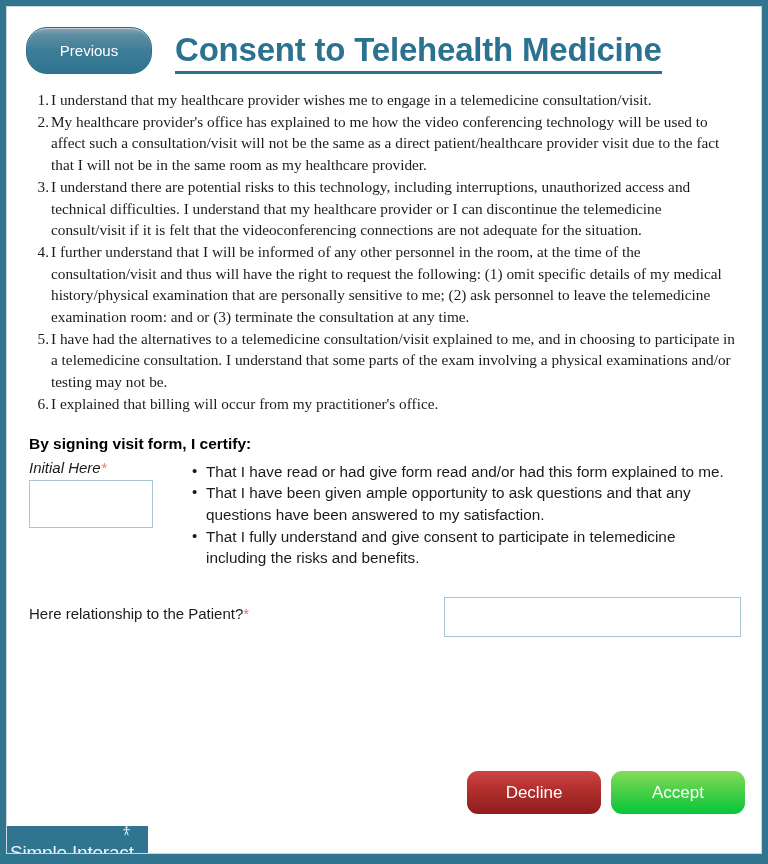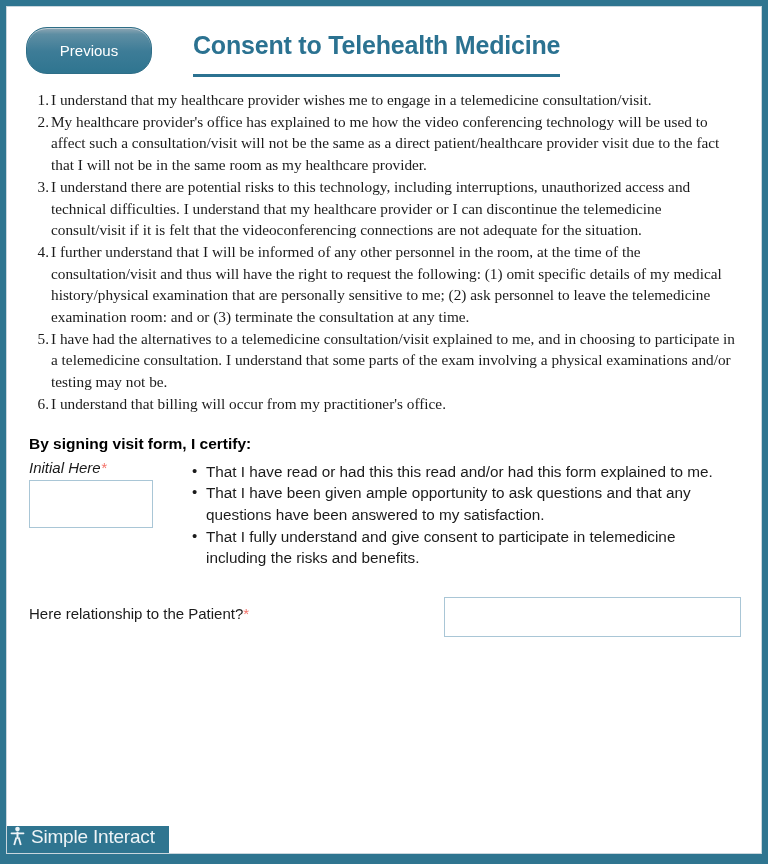--- a/index.html
+++ b/index.html
@@ -58,14 +58,14 @@
   }
   .title {
     position: absolute;
-    left: 186px;
+    left: 168px;
     top: 24px;
-    font-size: 25px;
+    font-size: 33px;
     font-weight: bold;
     color: #2b7291;
     letter-spacing: -0.2px;
     border-bottom: 3px solid #2b7291;
-    padding-bottom: 14px;
+    padding-bottom: 2px;
     white-space: nowrap;
   }
 

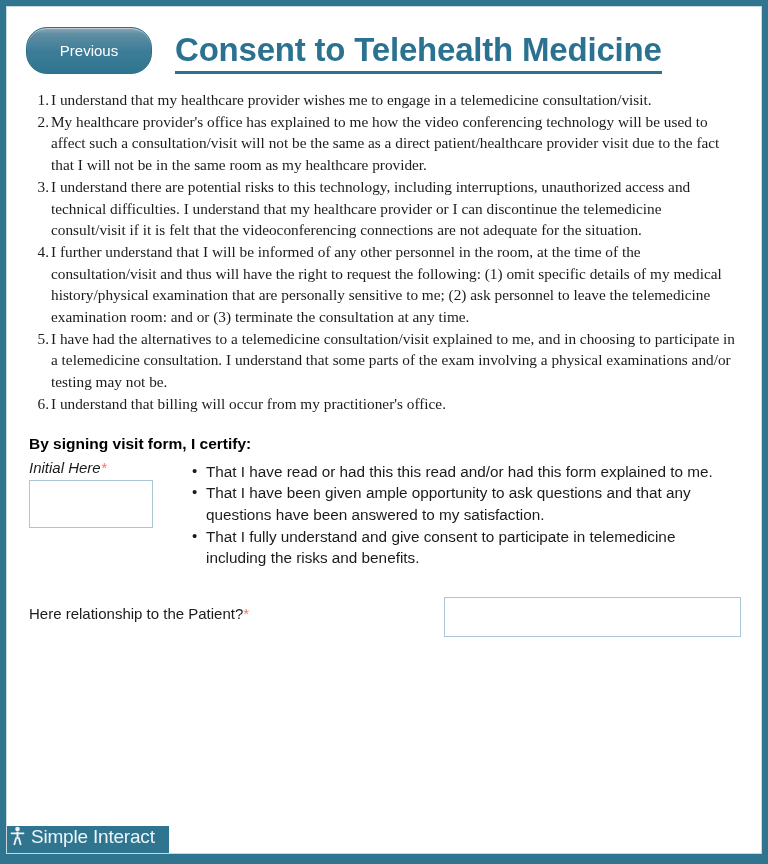--- a/index.html
+++ b/index.html
@@ -250,7 +250,7 @@
       <li>I understand there are potential risks to this technology, including interruptions, unauthorized access and technical difficulties. I understand that my healthcare provider or I can discontinue the telemedicine consult/visit if it is felt that the videoconferencing connections are not adequate for the situation.</li>
       <li>I further understand that I will be informed of any other personnel in the room, at the time of the consultation/visit and thus will have the right to request the following: (1) omit specific details of my medical history/physical examination that are personally sensitive to me; (2) ask personnel to leave the telemedicine examination room: and or (3) terminate the consultation at any time.</li>
       <li>I have had the alternatives to a telemedicine consultation/visit explained to me, and in choosing to participate in a telemedicine consultation. I understand that some parts of the exam involving a physical examinations and/or testing may not be.</li>
-      <li>I understand that billing will occur from my practitioner's office.</li>
+      <li>I explained that billing will occur from my practitioner's office.</li>
     </ol>
 
     <div class="certify-head">By signing visit form, I certify:</div>

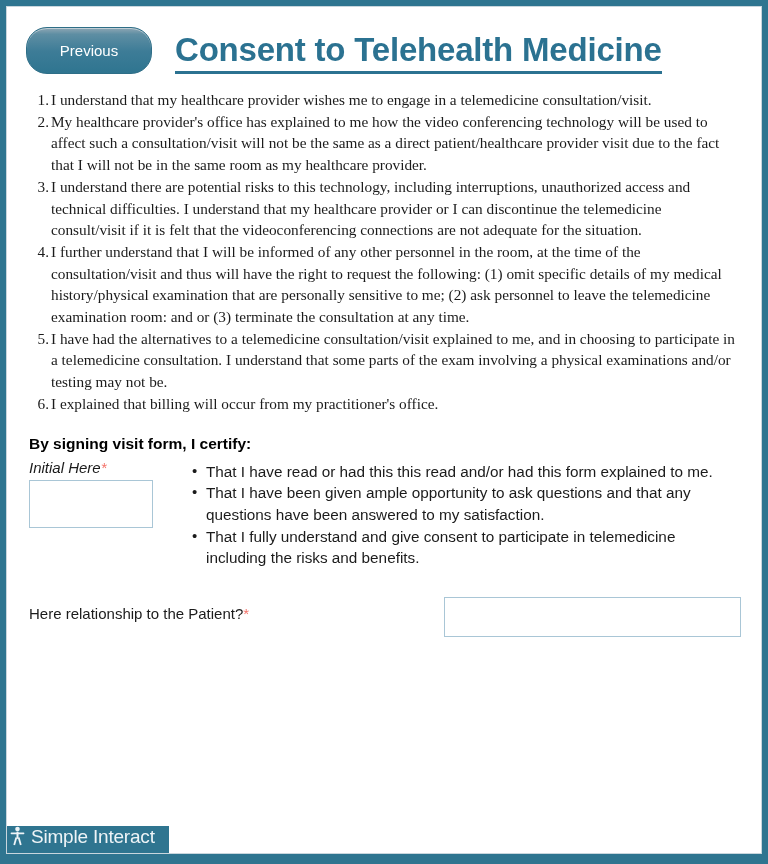--- a/index.html
+++ b/index.html
@@ -261,7 +261,7 @@
         <input class="initial-box" type="text" placeholder="" style="">
       </div>
       <ul class="bullets">
-        <li>That I have read or had this this read and/or had this form explained to me.</li>
+        <li>That I have read or had give form read and/or had this form explained to me.</li>
         <li>That I have been given ample opportunity to ask questions and that any questions have been answered to my satisfaction.</li>
         <li>That I fully understand and give consent to participate in telemedicine including the risks and benefits.</li>
       </ul>

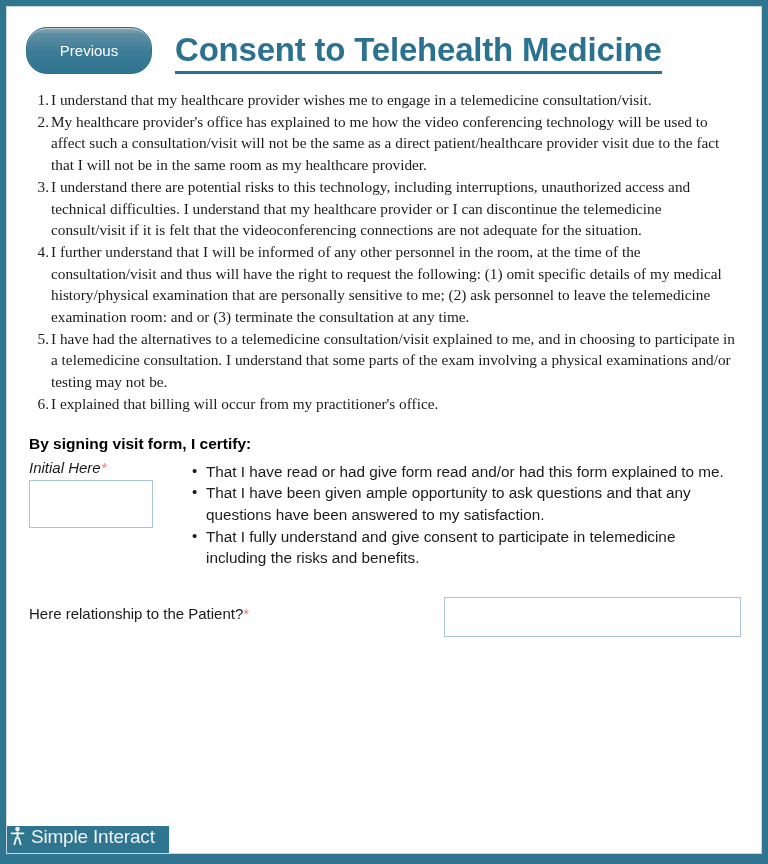--- a/index.html
+++ b/index.html
@@ -272,6 +272,10 @@
       <input class="rel-input" type="text" placeholder="" style="">
     </div>
 
+    <div class="actions">
+      <button class="act-btn decline">Decline</button>
+      <button class="act-btn accept">Accept</button>
+    </div>
 
     <div class="brand">
       <svg class="brand-glyph" viewBox="0 0 15 20">

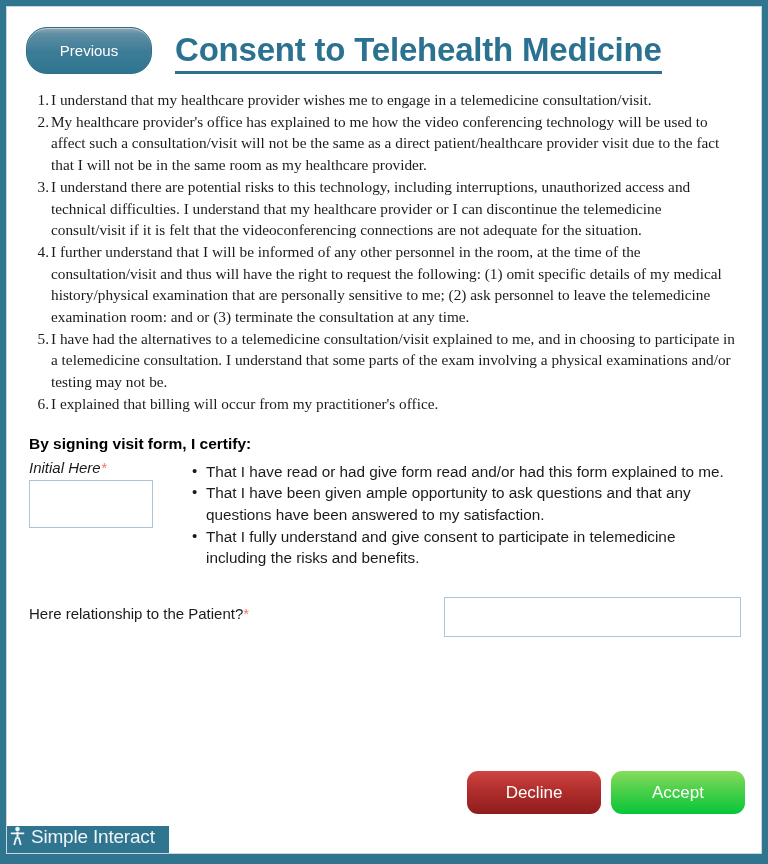--- a/index.html
+++ b/index.html
@@ -218,8 +218,9 @@
     padding: 0 14px 0 10px;
     background: #2f7590;
     display: flex;
-    align-items: flex-start;
+    align-items: flex-end;
     gap: 6px;
+    flex-direction: column;
   }
   .brand-glyph {
     width: 15px;

